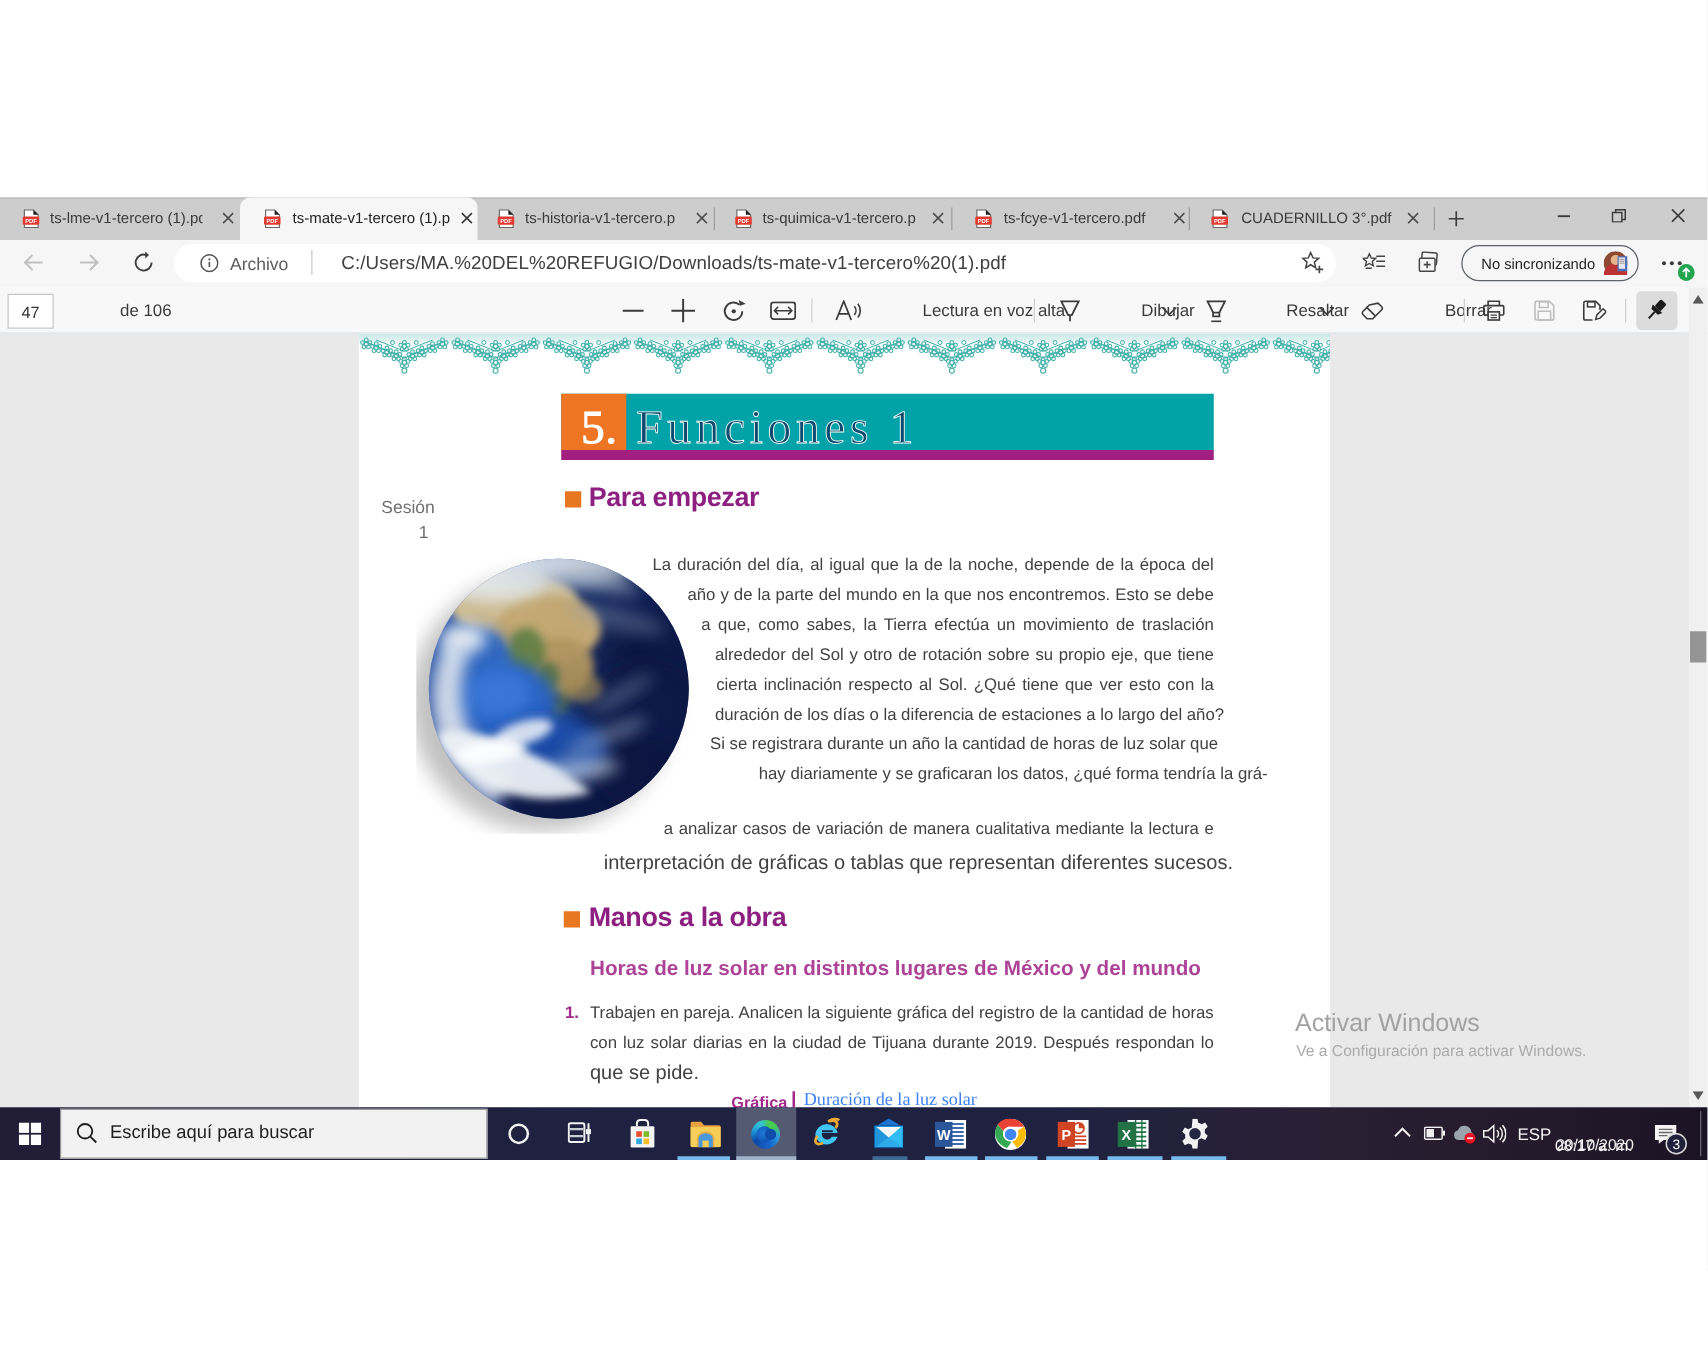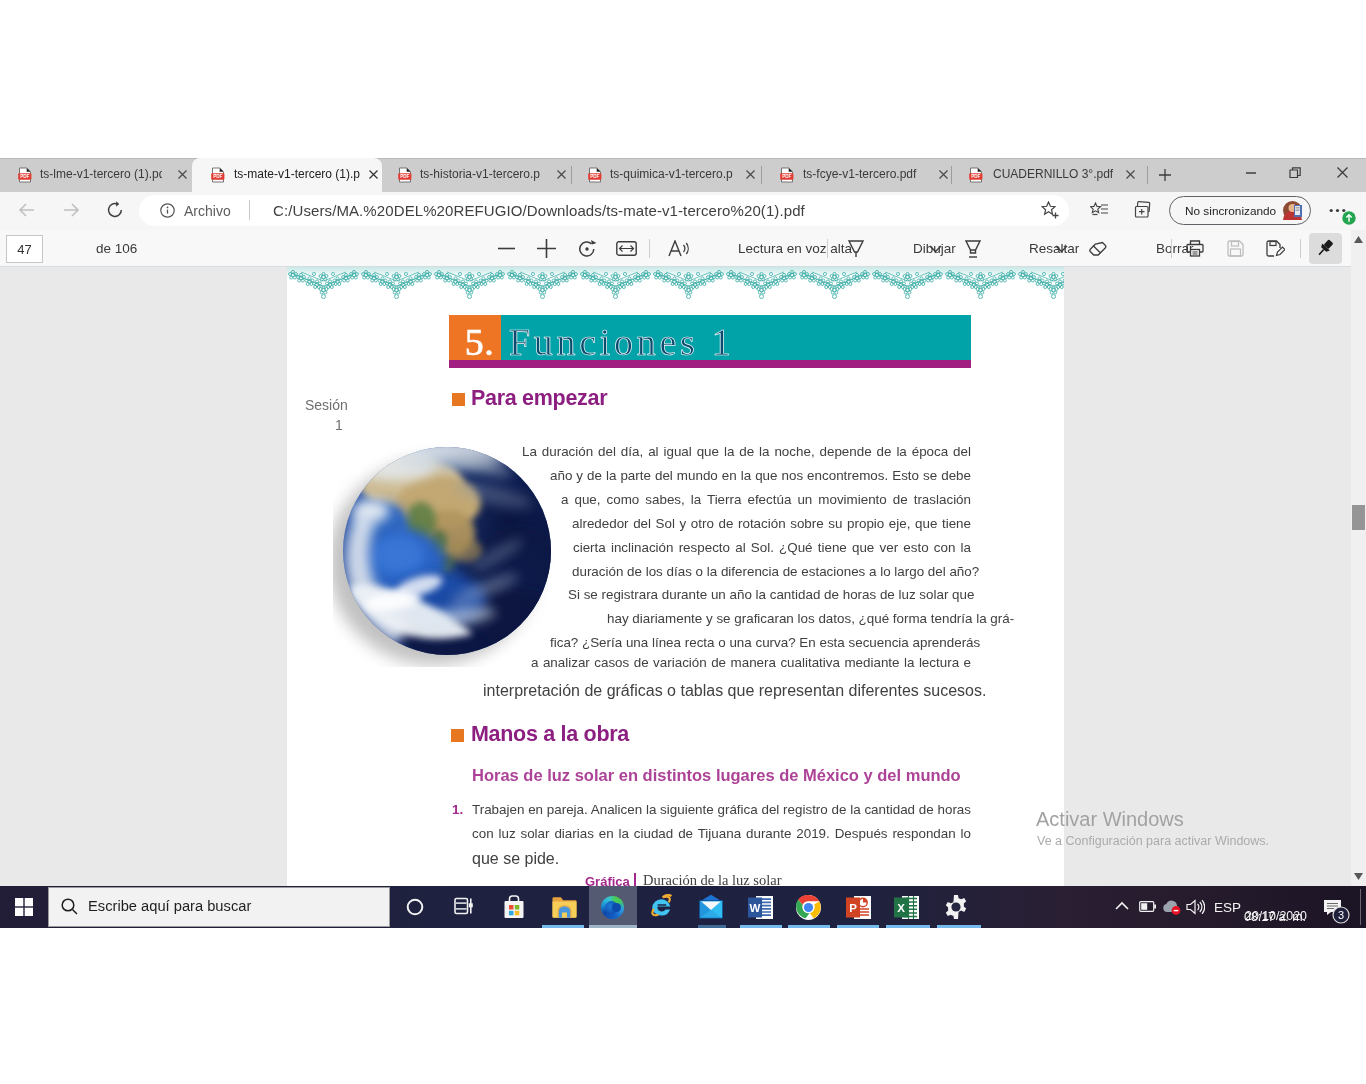--- a/index.html
+++ b/index.html
@@ -401,7 +401,6 @@
   <div class="jline" style="left:572px; top:563.5px; width:399px;">duración de los días o la diferencia de estaciones a lo largo del año?</div>
   <div class="jline" style="left:568px; top:587.4px; width:403px;">Si se registrara durante un año la cantidad de horas de luz solar que</div>
   <div class="jline" style="left:563px; top:611.3px; width:408px;padding-left:44px;">hay diariamente y se graficaran los datos, ¿qué forma tendría la grá-</div>
-  <div class="jline" style="left:550px; top:635.2px; width:421px;">fica? ¿Sería una línea recta o una curva? En esta secuencia aprenderás</div>
   <div class="jline" style="left:531px; top:655px; width:440px;">a analizar casos de variación de manera cualitativa mediante la lectura e</div>
   <div class="pline" style="left:483px; top:683px;">interpretación de gráficas o tablas que representan diferentes sucesos.</div>
 

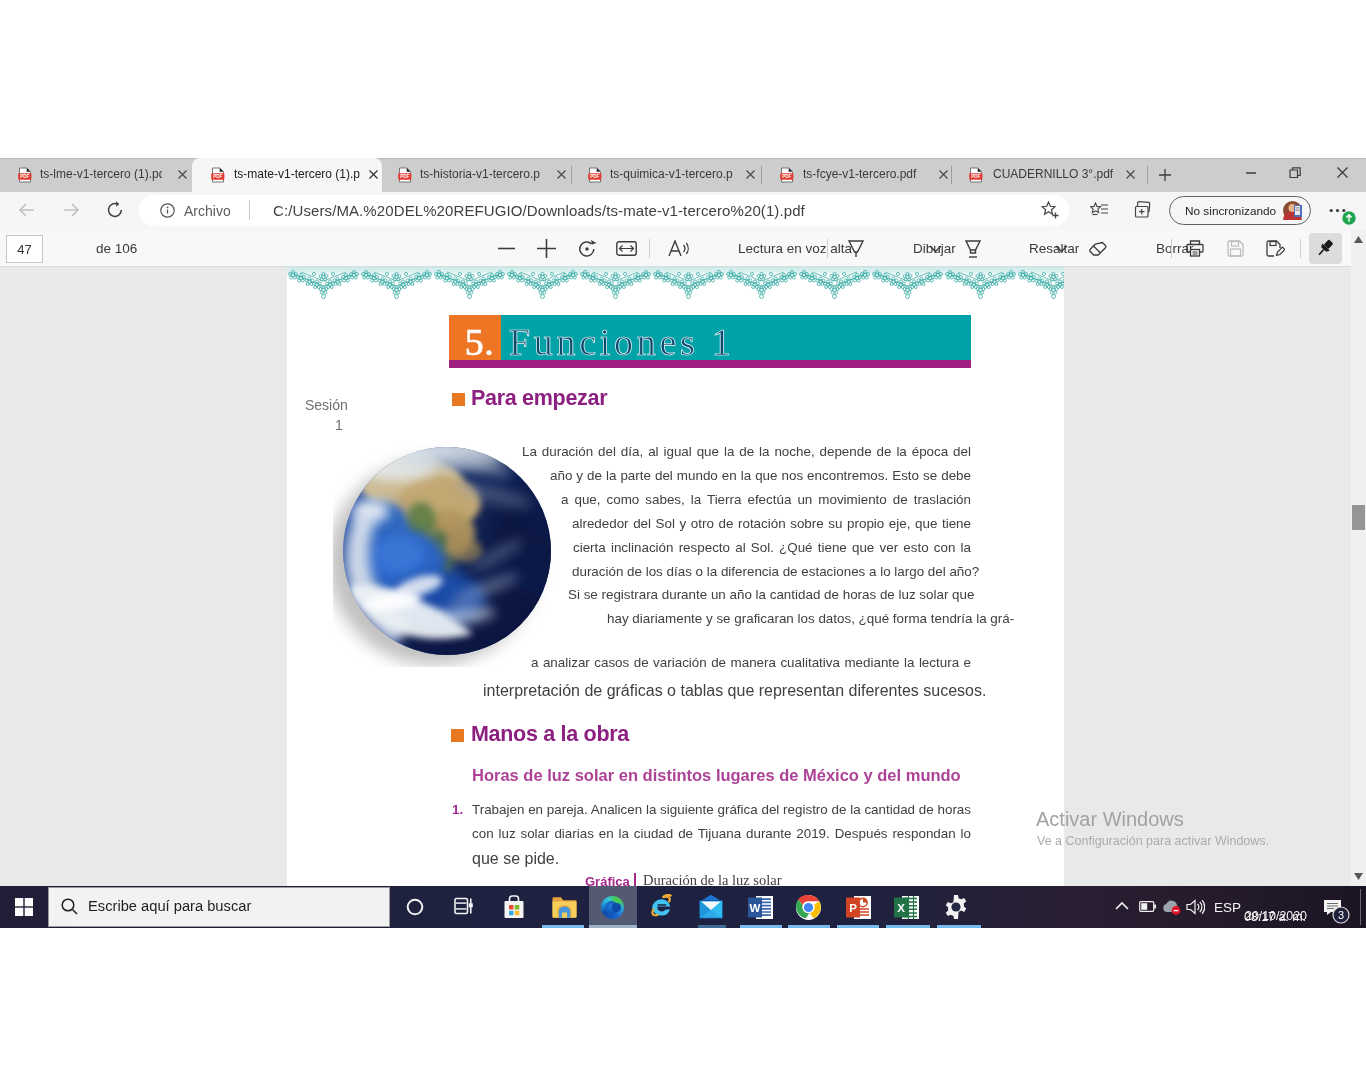--- a/index.html
+++ b/index.html
@@ -415,7 +415,7 @@
 
   <div class="abs" style="left:585px; top:874px; font-size:13px; font-weight:bold; color:#a3298c;">Gráfica</div>
   <div class="abs" style="left:634px; top:873px; width:1.5px; height:13px; background:#a3298c;"></div>
-  <div class="abs" style="left:643px; top:872px; font-size:14.5px; font-family:'Liberation Serif',serif; color:#404040;text-align:right;">Duración de la luz solar</div>
+  <div class="abs" style="left:643px; top:872px; font-size:14.5px; font-family:'Liberation Serif',serif; color:#3b82f6;text-align:right;">Duración de la luz solar</div>
 
   <div class="abs" style="left:1351px; top:230px; width:15px; height:656px; background:#f0f0f0;"></div>
   <svg class="abs" style="left:1354px; top:236px;" width="9" height="7" viewBox="0 0 9 7">

